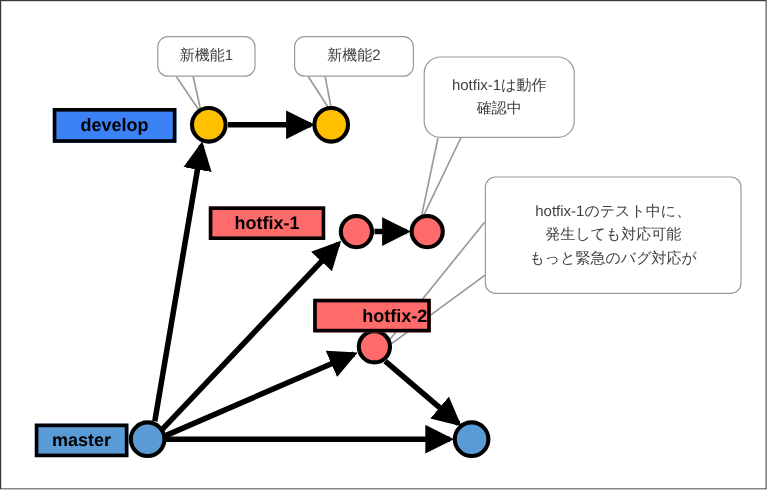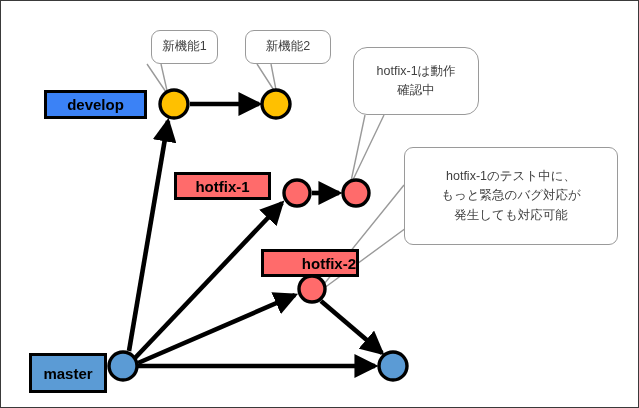--- a/index.html
+++ b/index.html
@@ -76,7 +76,7 @@
     <span>master</span>
   </div>
 
-  <div class="callout" style="left:150px;top:29px;width:67px;height:34px;">
+  <div class="callout" style="left:130px;top:29px;width:82px;height:34px;">
     <span>新機能1</span>
   </div>
 

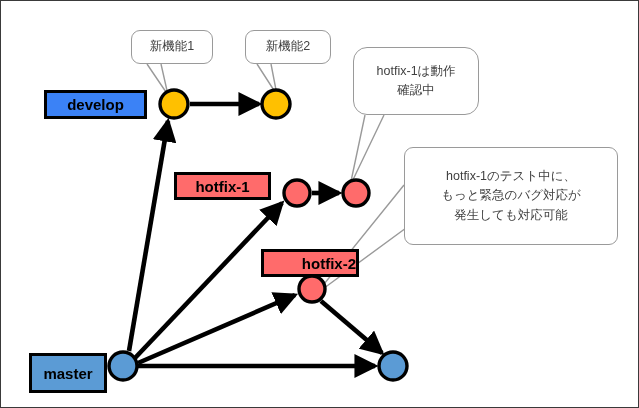--- a/index.html
+++ b/index.html
@@ -80,7 +80,7 @@
     <span>新機能1</span>
   </div>
 
-  <div class="callout" style="left:244px;top:29px;width:86px;height:34px;">
+  <div class="callout" style="left:244px;top:29px;width:100px;height:34px;">
     <span>新機能2</span>
   </div>
 

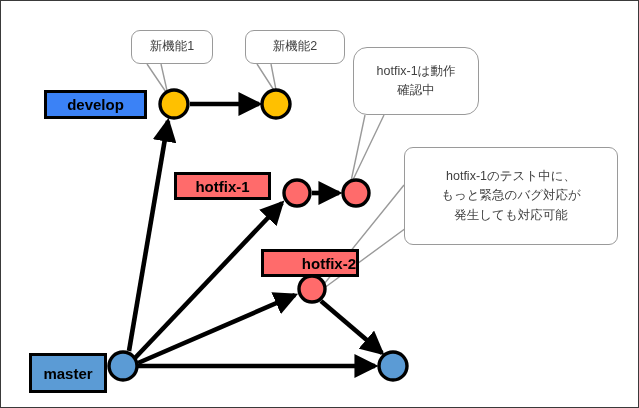--- a/index.html
+++ b/index.html
@@ -91,8 +91,8 @@
 
   <div class="callout big" style="left:403px;top:146px;width:214px;height:98px;">
     <span>hotfix-1のテスト中に、</span>
+    <span>発生しても対応可能</span>
     <span>もっと緊急のバグ対応が</span>
-    <span>発生しても対応可能</span>
   </div>
 
 </div>

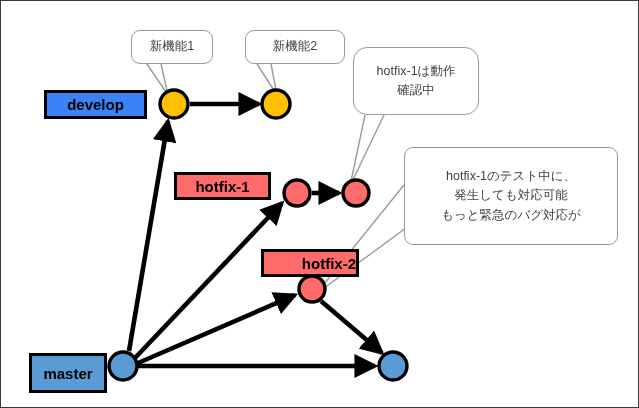--- a/index.html
+++ b/index.html
@@ -72,7 +72,7 @@
     <span>hotfix-2</span>
   </div>
 
-  <div class="tag blue" style="left:28px;top:352px;width:78px;height:40px;">
+  <div class="tag blue" style="left:28px;top:352px;width:78px;height:28px;">
     <span>master</span>
   </div>
 

